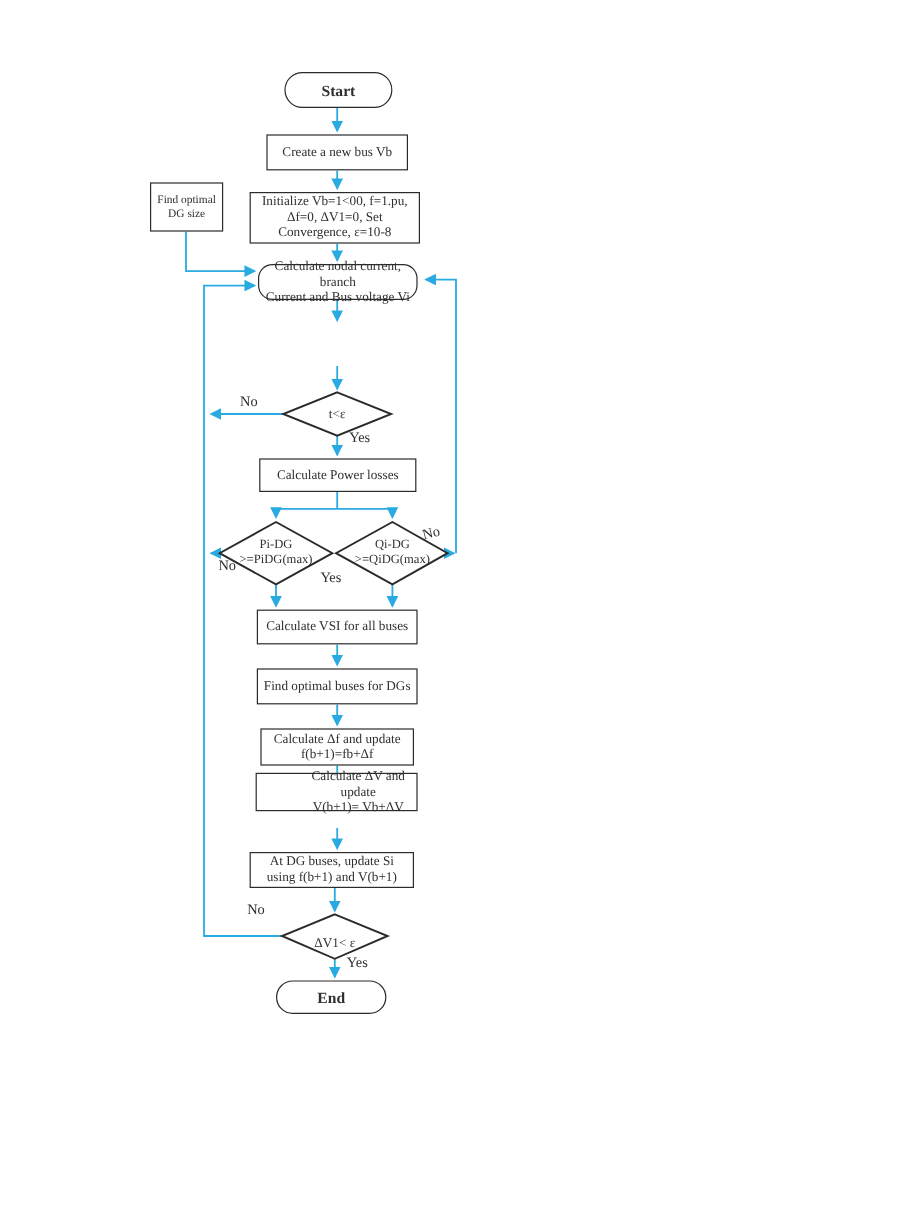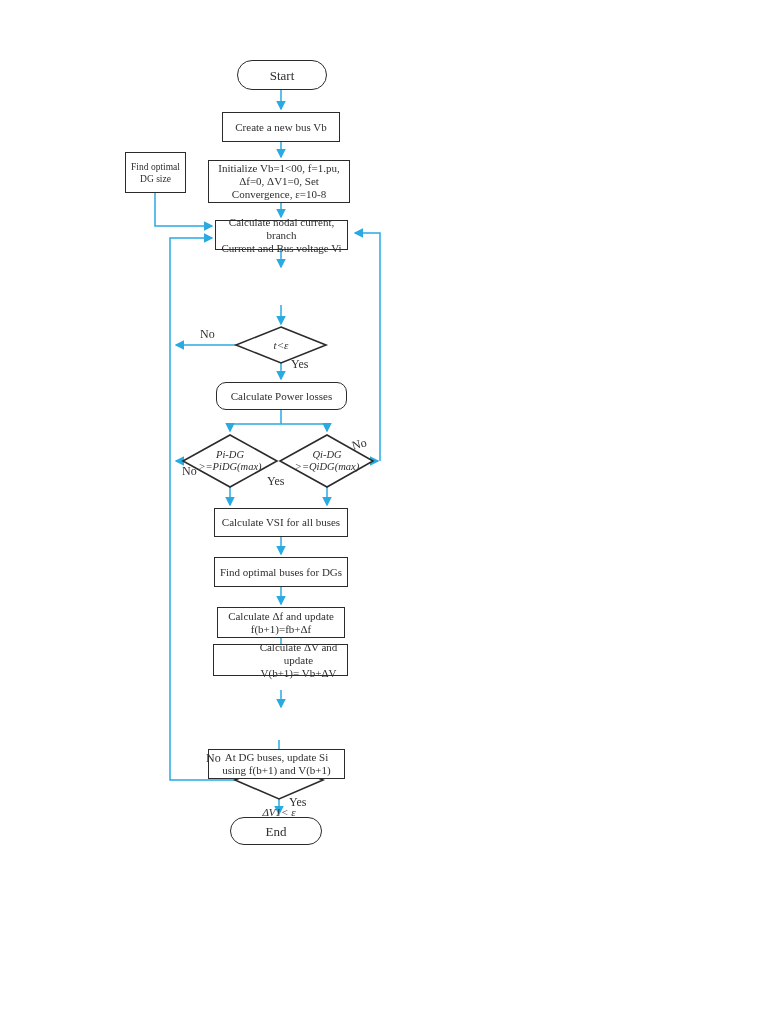--- a/index.html
+++ b/index.html
@@ -23,7 +23,7 @@
     display:flex;flex-direction:column;align-items:center;justify-content:center;
     text-align:center;font-size:11px;line-height:13px;z-index:2;
   }
-  .node.oval{border-radius:16px;font-size:13px;}
+  .node.oval{border-radius:16px;font-size:13px;font-weight:bold;}
   .node.side{font-size:9.5px;line-height:12px;}
   .dtext{
     position:absolute;display:flex;flex-direction:column;align-items:center;justify-content:center;

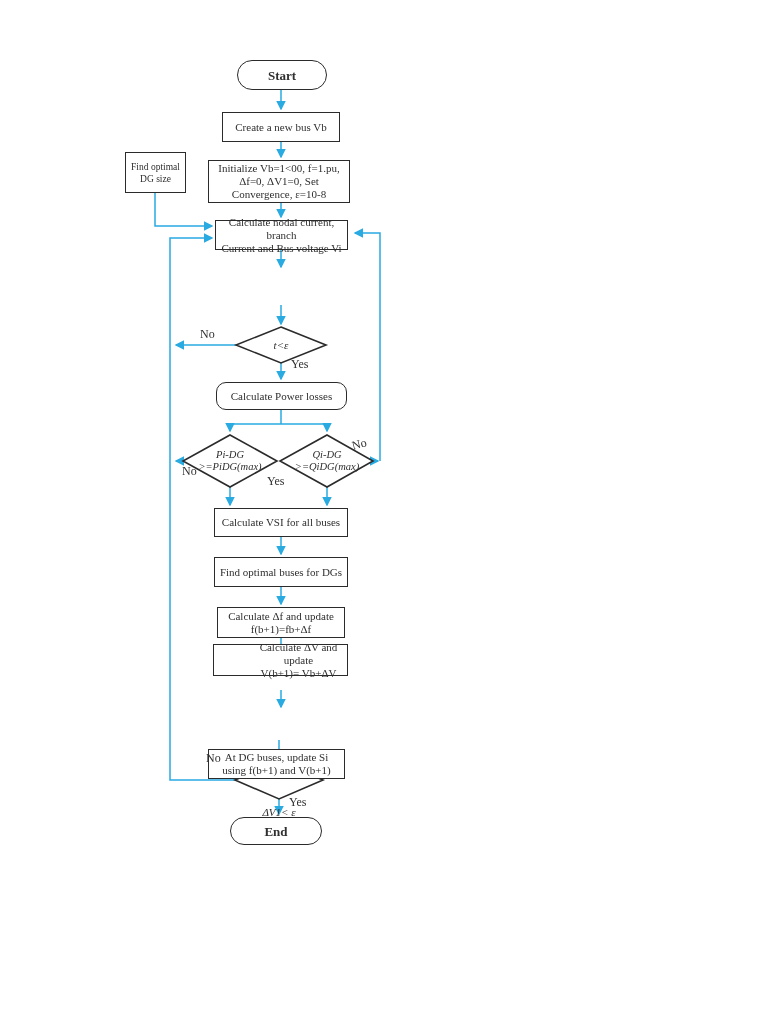--- a/index.html
+++ b/index.html
@@ -100,7 +100,7 @@
     <span>DG size</span>
   </div>
 
-  <div class="node" style="left:215px;top:220px;width:133px;height:30px;">
+  <div class="node" style="left:215px;top:220px;width:133px;height:30px;border-radius:12px;">
     <span>Calculate nodal current, branch</span>
     <span>Current and Bus voltage Vi</span>
   </div>

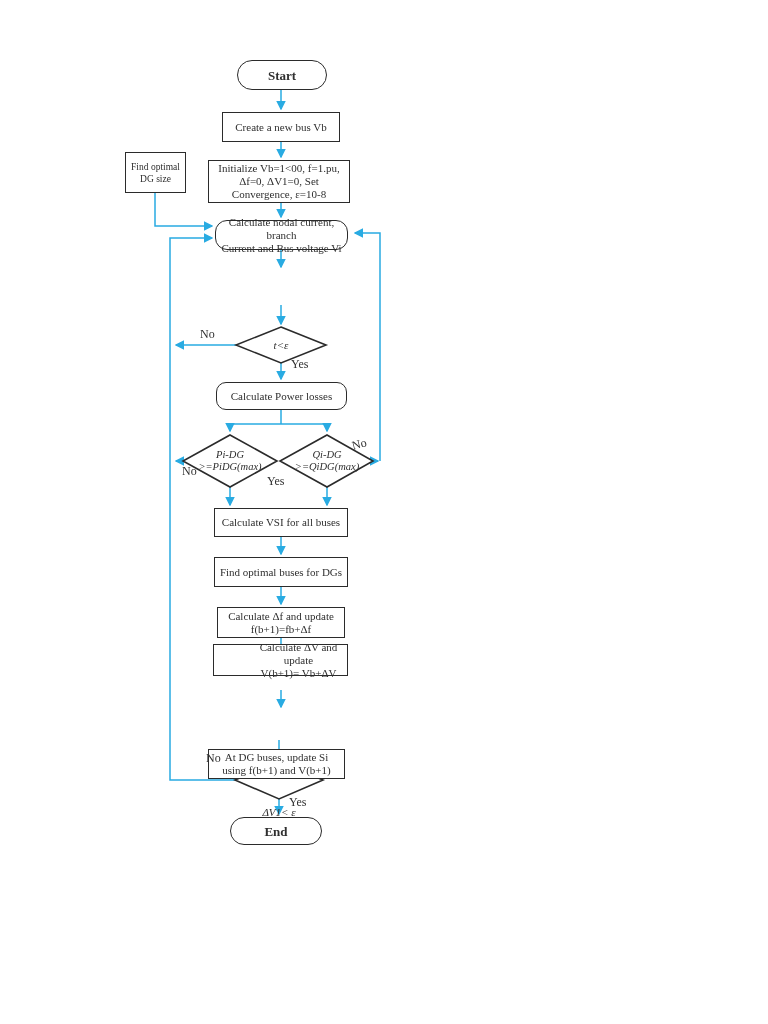--- a/index.html
+++ b/index.html
@@ -27,7 +27,7 @@
   .node.side{font-size:9.5px;line-height:12px;}
   .dtext{
     position:absolute;display:flex;flex-direction:column;align-items:center;justify-content:center;
-    text-align:right;font-size:10.5px;line-height:12px;z-index:3;background:transparent;font-style:italic;
+    text-align:right;font-size:10.5px;line-height:12px;z-index:3;background:transparent;
   }
   .elabel{position:absolute;font-size:12px;z-index:3;background:transparent;}
   .tilt{transform:rotate(-14deg);}

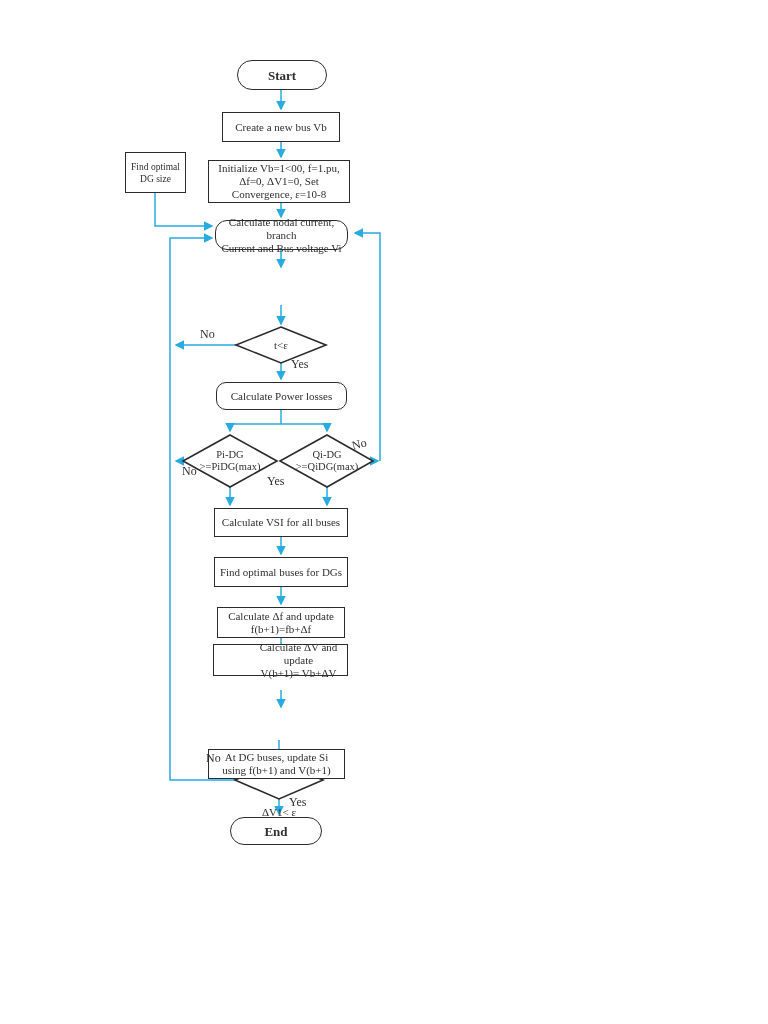--- a/index.html
+++ b/index.html
@@ -106,7 +106,7 @@
   </div>
 
 
-  <div class="node" style="left:216px;top:382px;width:131px;height:28px;border-radius:10px;">
+  <div class="node" style="left:216px;top:382px;width:131px;height:28px;">
     <span>Calculate Power losses</span>
   </div>
 

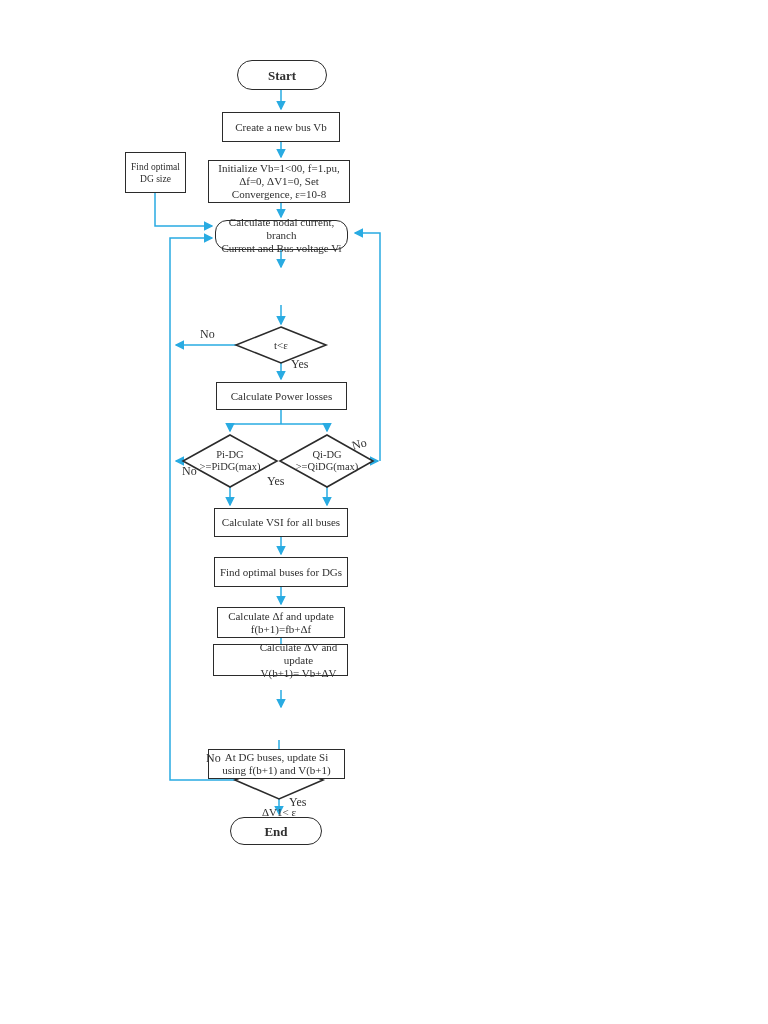--- a/index.html
+++ b/index.html
@@ -128,7 +128,7 @@
     <span>V(b+1)= Vb+ΔV</span>
   </div>
 
-  <div class="node" style="left:208px;top:710px;width:137px;height:30px;margin-top:39px;">
+  <div class="node" style="left:208px;top:710px;width:137px;height:30px;">
     <span>At DG buses, update Si</span>
     <span>using  f(b+1) and V(b+1)</span>
   </div>

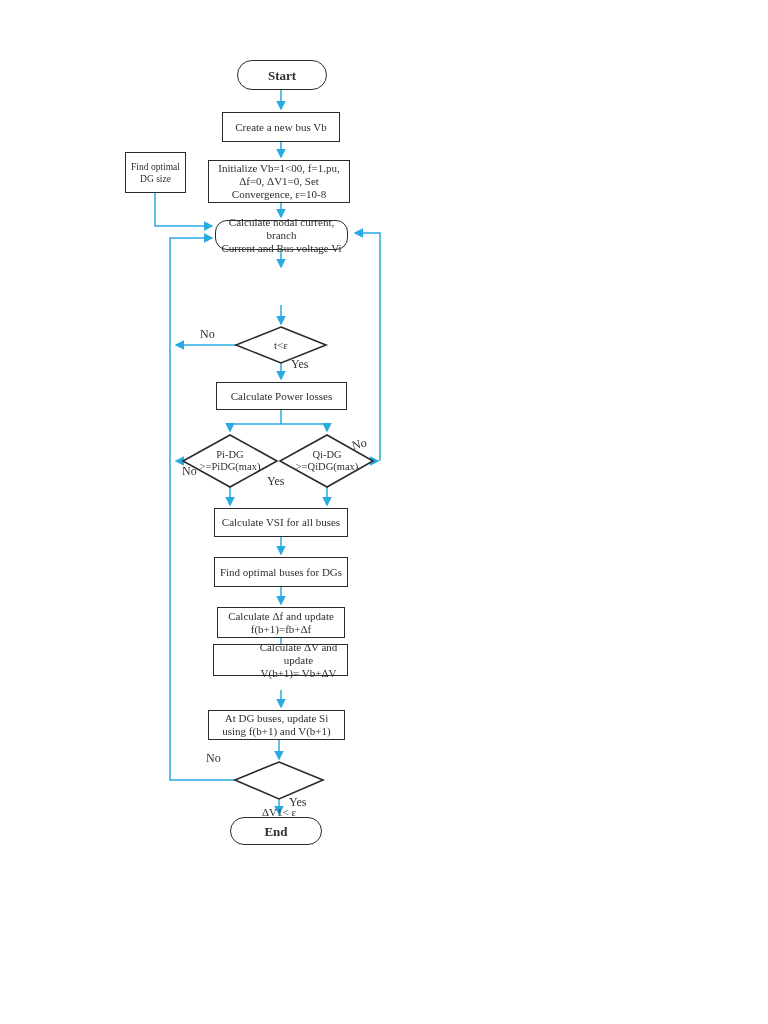--- a/index.html
+++ b/index.html
@@ -148,7 +148,7 @@
     <span>Qi-DG</span>
     <span>&gt;=QiDG(max)</span>
   </div>
-  <div class="dtext" style="left:239px;top:804px;width:80px;height:16px;font-size:11px;">
+  <div class="dtext" style="left:239px;top:778px;width:80px;height:16px;font-size:11px;">
     <span>ΔV1&lt; ε</span>
   </div>
 

